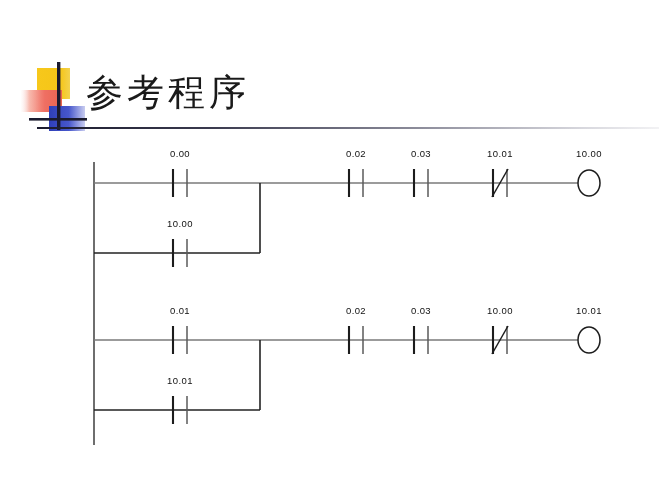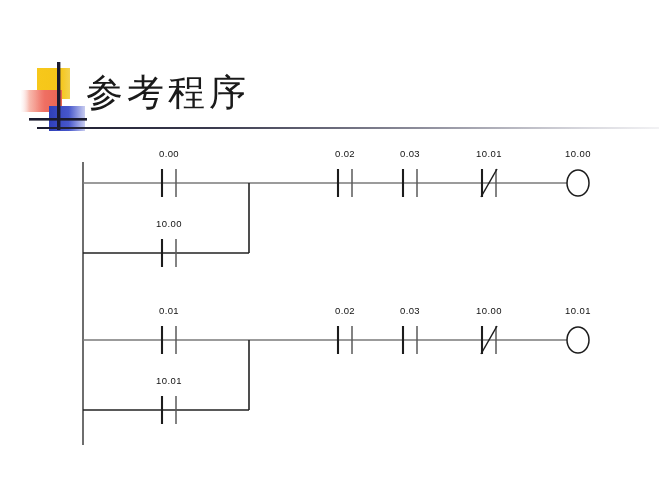--- a/index.html
+++ b/index.html
@@ -66,7 +66,7 @@
   
   #ladder-wrap {
     position: absolute;
-    left: 6px;
+    left: 17px;
     top: 0;
     width: 585px;
     height: 500px;

